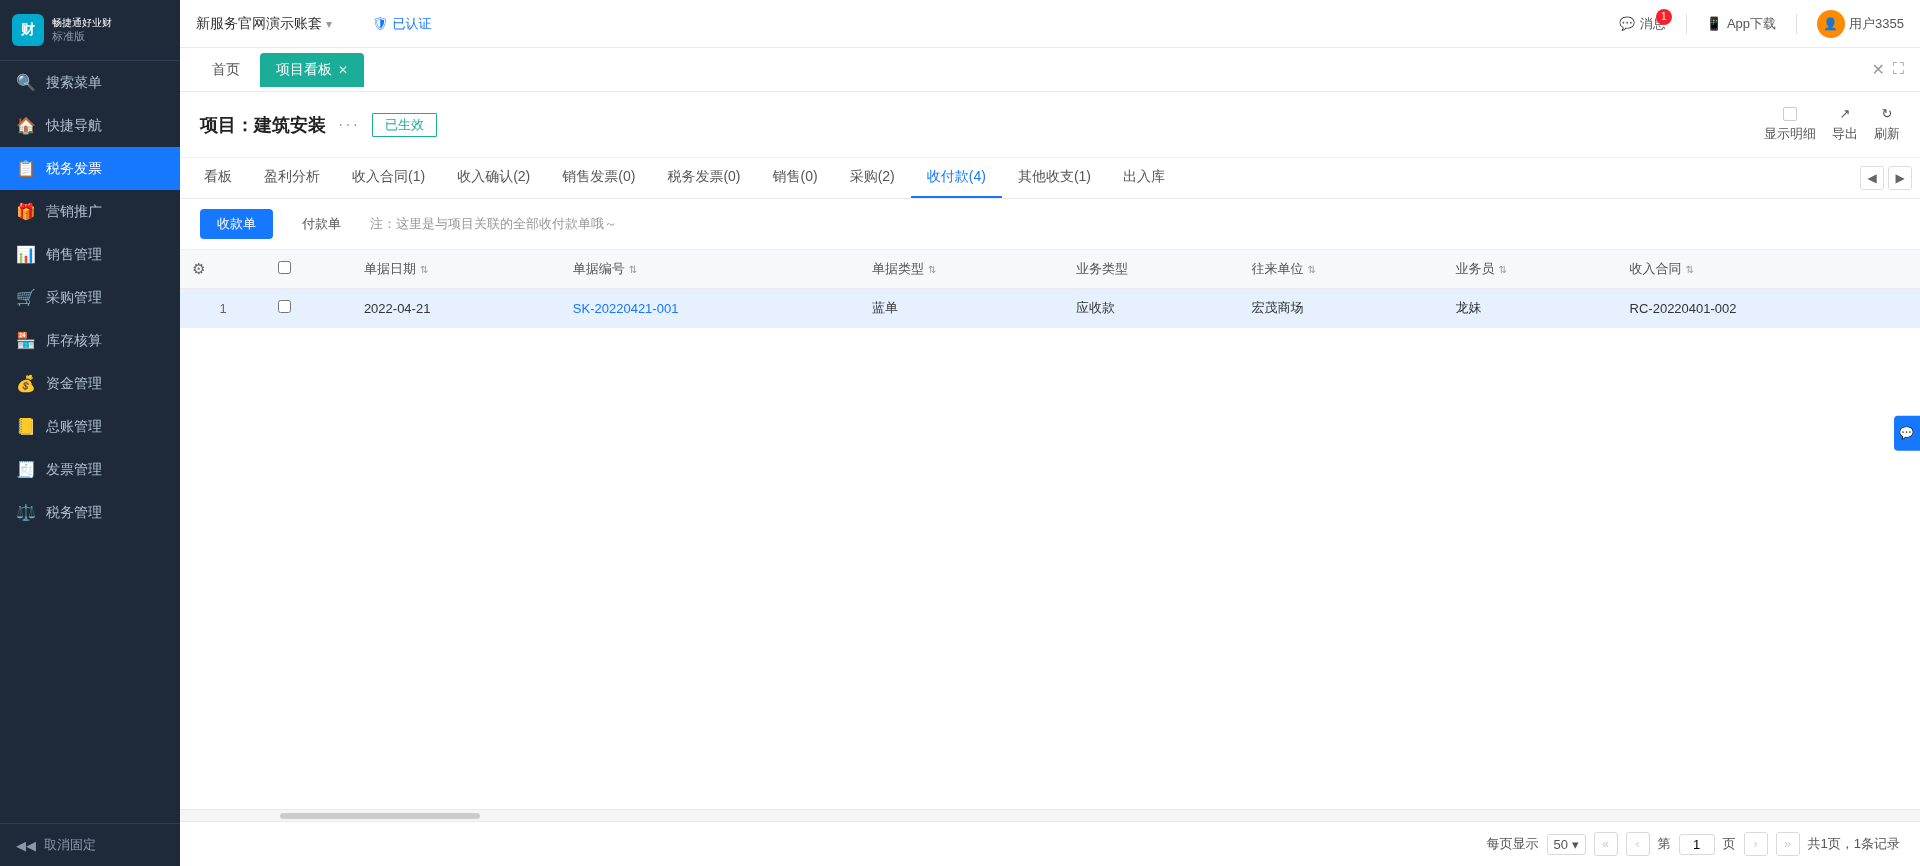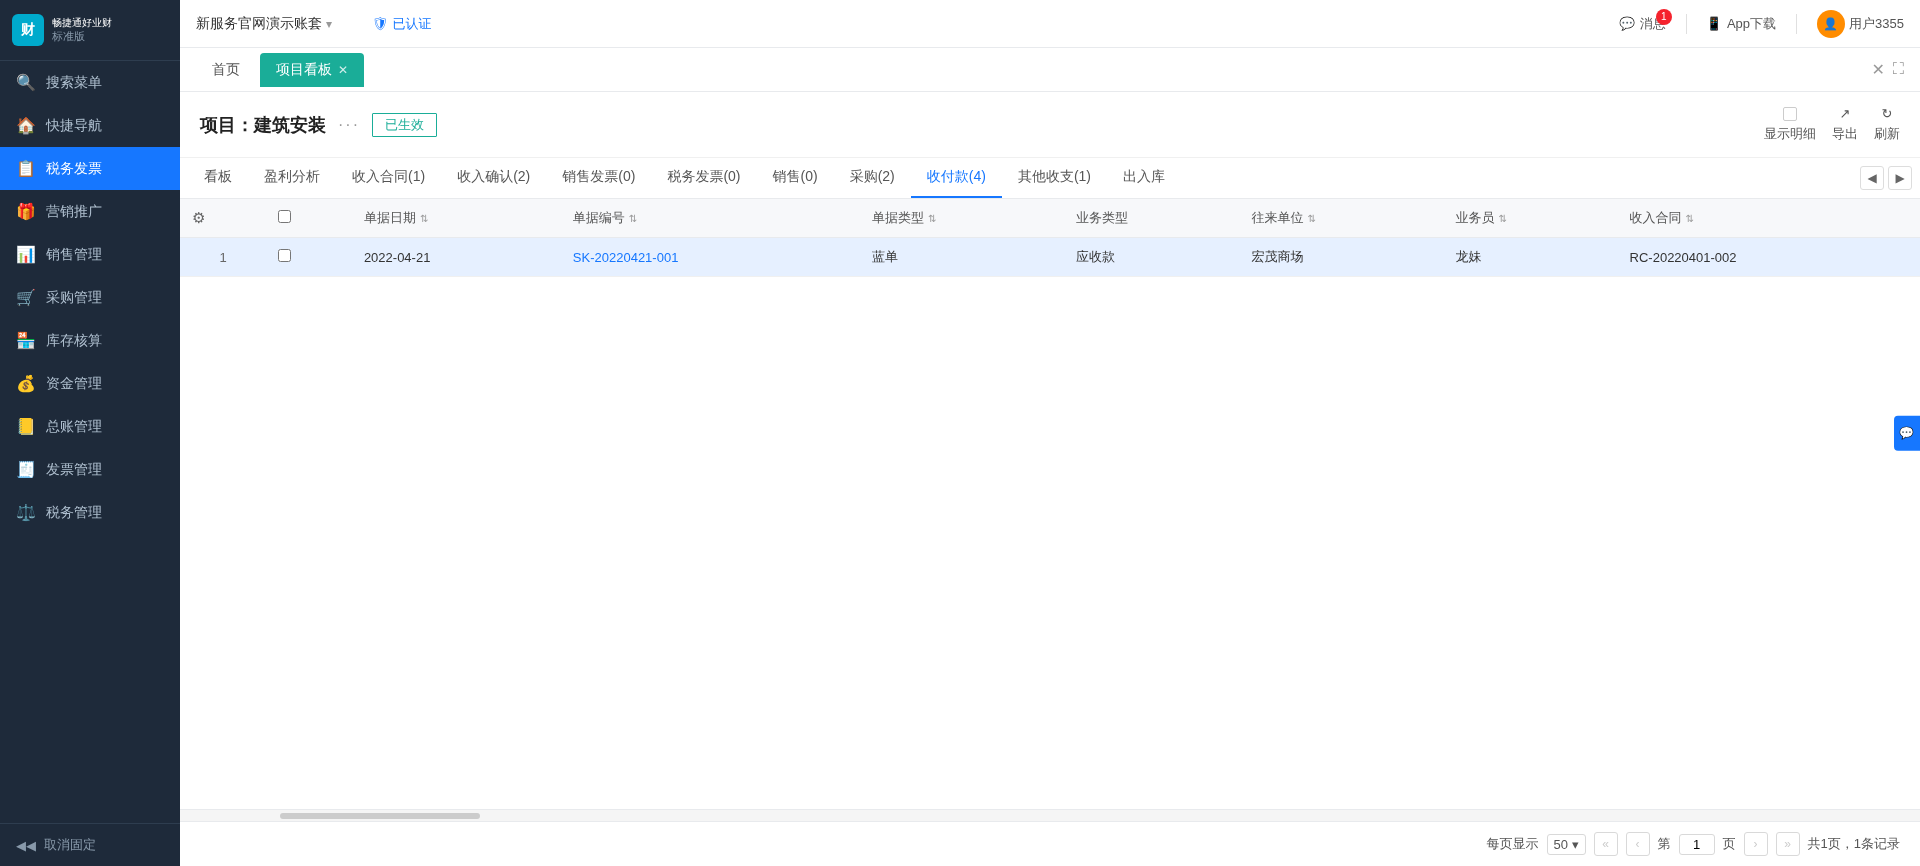--- a/index.html
+++ b/index.html
@@ -566,6 +566,11 @@
       </div>
     </div>
 
+    <div class="sub-filter">
+      <button class="filter-btn active">收款单</button>
+      <button class="filter-btn inactive">付款单</button>
+      <span class="note-text">注：这里是与项目关联的全部收付款单哦～</span>
+    </div>
 
     <div class="table-container">
       <table>

